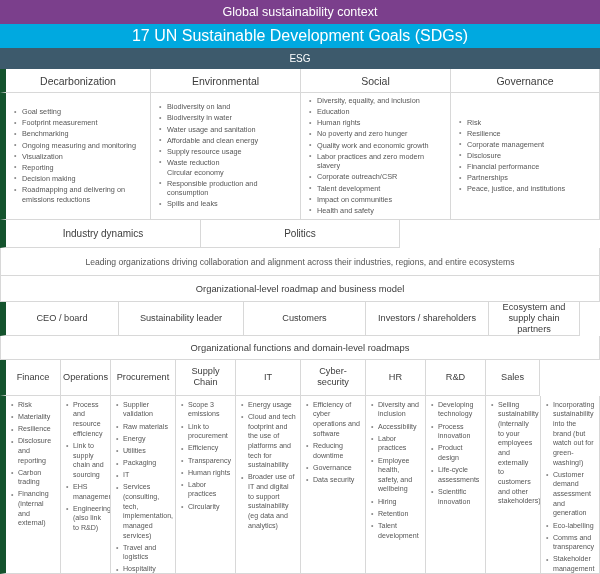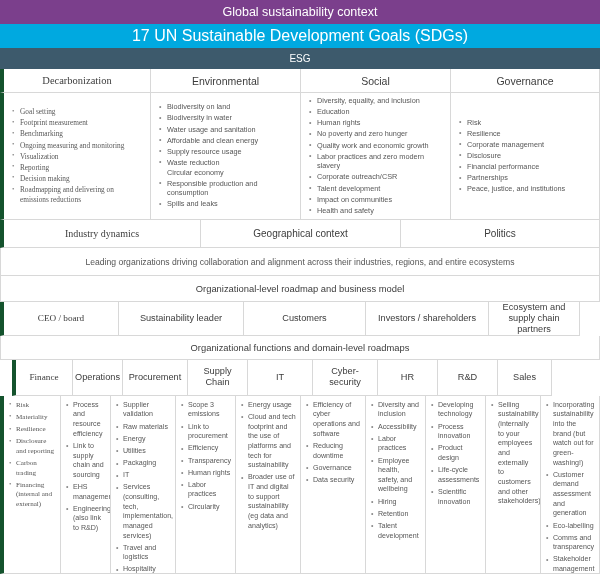--- a/index.html
+++ b/index.html
@@ -64,8 +64,7 @@
     padding: 2px 3px;
   }
   .cell:first-child {
-    border-left: 4px solid #14532d;
-    font-family: Liberation Serif, serif;
+    border-left: 6px solid #14532d;
   }
   .row.row-bordered-right .cell:last-child {
     border-right: 1px solid #d8d8d8;

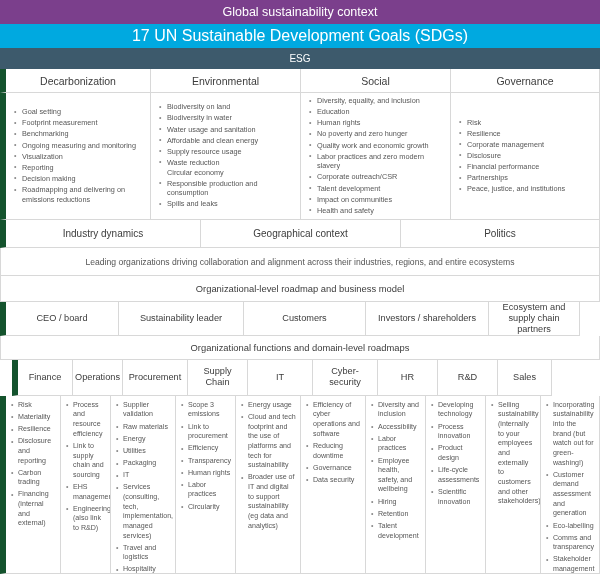--- a/index.html
+++ b/index.html
@@ -296,9 +296,6 @@
       <span>Industry dynamics</span>
     </div>
     <div class="cell">
-      <span>Geographical context</span>
-    </div>
-    <div class="cell">
       <span>Politics</span>
     </div>
   </div>

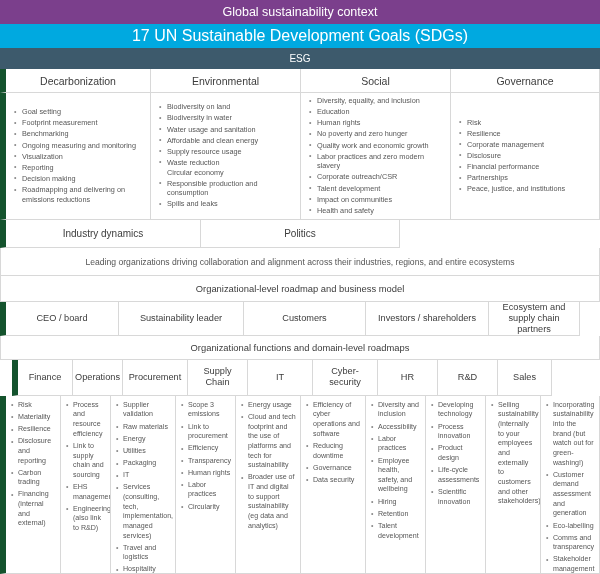--- a/index.html
+++ b/index.html
@@ -171,7 +171,6 @@
   
   .row-func-head {
     height: 38px;
-    padding-left: 12px;
   }
   .row-func-head .cell {
     font-size: 9.2px;

